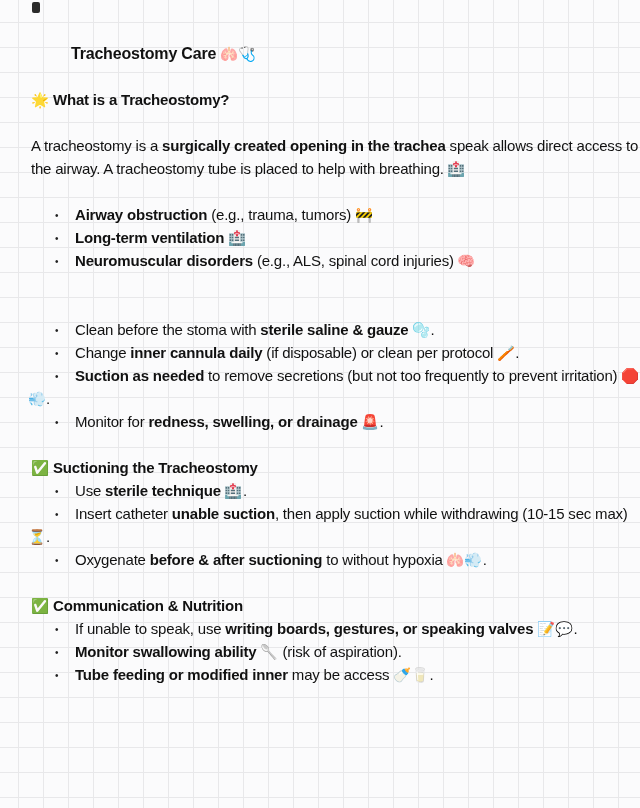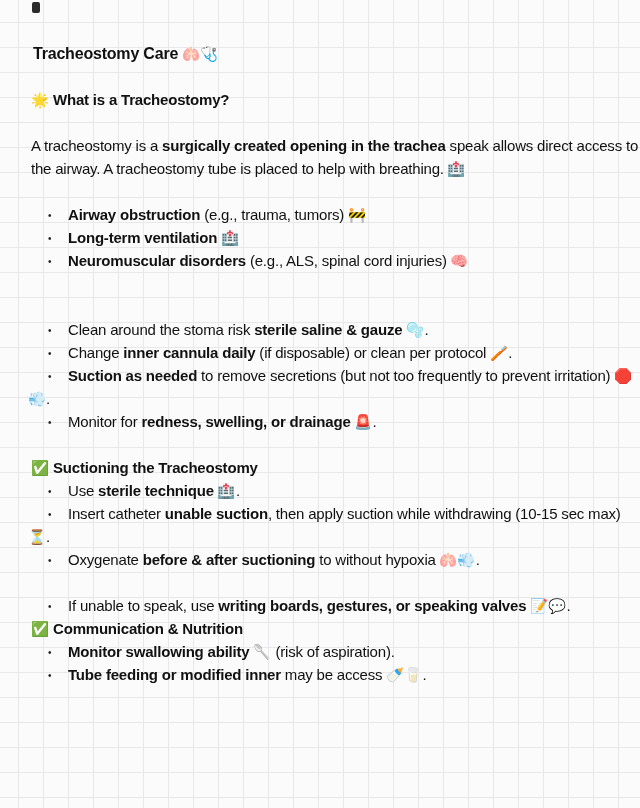--- a/index.html
+++ b/index.html
@@ -35,7 +35,7 @@
     letter-spacing: -0.2px;
   }
   .line.blank { padding: 0; }
-  .line.title { font-size: 16px; padding-left: 33px; }
+  .line.title { font-size: 16px; padding-left: 33px; margin-left: 38px; }
   .line.title .seg { font-weight: 700; }
   .line.bullet { padding-left: 0; }
   .line.cont { padding-left: 28px; }

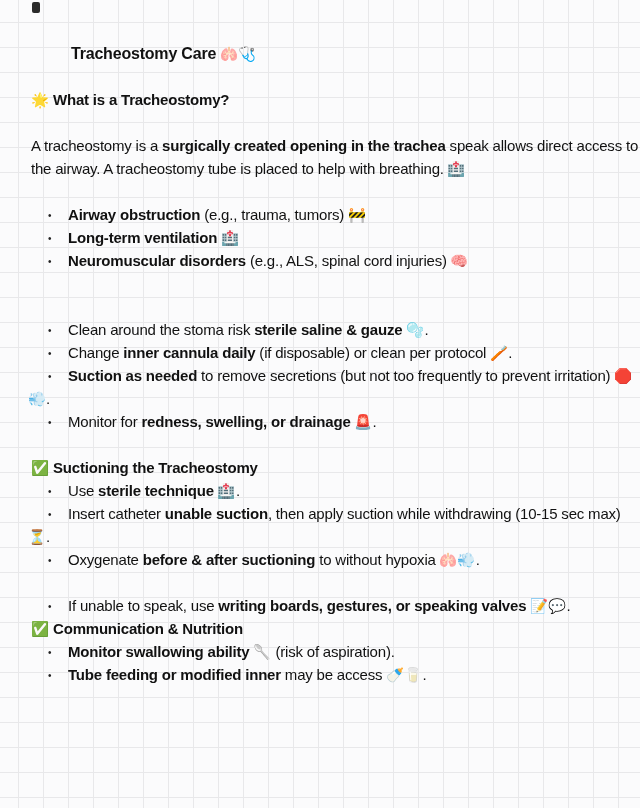--- a/index.html
+++ b/index.html
@@ -37,7 +37,7 @@
   .line.blank { padding: 0; }
   .line.title { font-size: 16px; padding-left: 33px; margin-left: 38px; }
   .line.title .seg { font-weight: 700; }
-  .line.bullet { padding-left: 0; }
+  .line.bullet { padding-left: 7px; }
   .line.cont { padding-left: 28px; }
   .dot {
     display: inline-block;

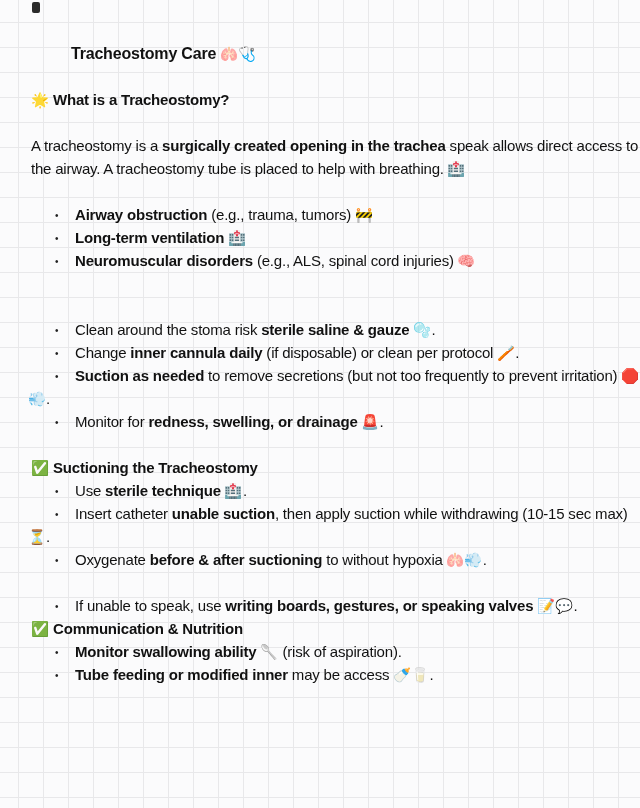--- a/index.html
+++ b/index.html
@@ -81,7 +81,7 @@
     <div class="line bullet"><span class="dot">•</span><span class="seg bold">Neuromuscular disorders</span><span class="seg"> (e.g., ALS, spinal cord injuries) </span><span class="emoji">🧠</span></div>
     <div class="line blank"></div>
     <div class="line blank"></div>
-    <div class="line bullet"><span class="dot">•</span><span class="seg">Clean around the stoma risk </span><span class="seg bold">sterile saline &amp; gauze</span><span class="seg"> </span><span class="emoji">🫧</span><span class="seg">.</span></div>
+    <div class="line bullet"><span class="dot">•</span><span class="seg">Clean before the stoma with </span><span class="seg bold">sterile saline &amp; gauze</span><span class="seg"> </span><span class="emoji">🫧</span><span class="seg">.</span></div>
     <div class="line bullet"><span class="dot">•</span><span class="seg">Change </span><span class="seg bold">inner cannula daily</span><span class="seg"> (if disposable) or clean per protocol </span><span class="emoji">🪥</span><span class="seg">.</span></div>
     <div class="line bullet"><span class="dot">•</span><span class="seg bold">Suction as needed</span><span class="seg"> to remove secretions (but not too frequently to prevent irritation) </span><span class="emoji">🛑</span></div>
     <div class="line cont"><span class="emoji">💨</span><span class="seg">.</span></div>

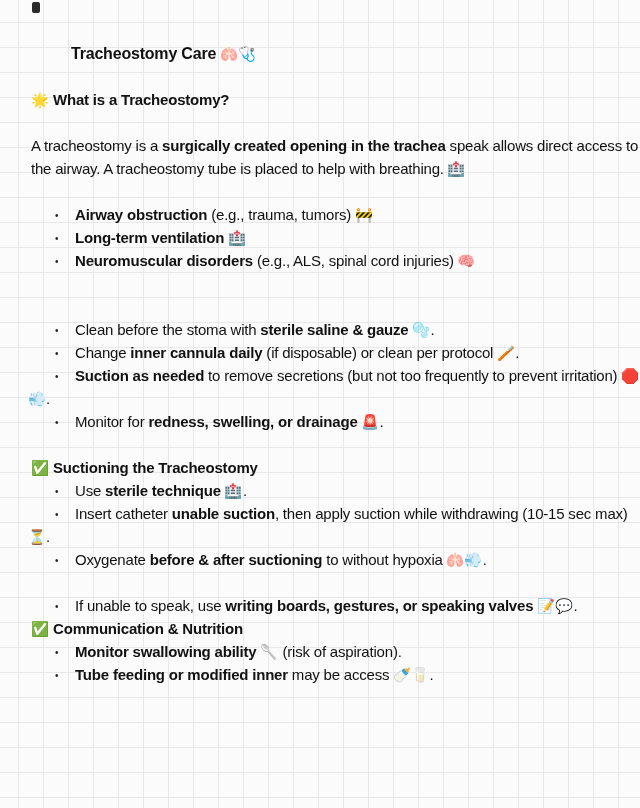--- a/index.html
+++ b/index.html
@@ -93,8 +93,8 @@
     <div class="line cont"><span class="emoji">⏳</span><span class="seg">.</span></div>
     <div class="line bullet"><span class="dot">•</span><span class="seg">Oxygenate </span><span class="seg bold">before &amp; after suctioning</span><span class="seg"> to without hypoxia </span><span class="emoji">🫁</span><span class="emoji">💨</span><span class="seg">.</span></div>
     <div class="line blank"></div>
+    <div class="line heading"><span class="emoji">✅</span><span class="seg bold"> Communication &amp; Nutrition</span></div>
     <div class="line bullet"><span class="dot">•</span><span class="seg">If unable to speak, use </span><span class="seg bold">writing boards, gestures, or speaking valves</span><span class="seg"> </span><span class="emoji">📝</span><span class="emoji">💬</span><span class="seg">.</span></div>
-    <div class="line heading"><span class="emoji">✅</span><span class="seg bold"> Communication &amp; Nutrition</span></div>
     <div class="line bullet"><span class="dot">•</span><span class="seg bold">Monitor swallowing ability</span><span class="seg"> </span><span class="emoji">🥄</span><span class="seg"> (risk of aspiration).</span></div>
     <div class="line bullet"><span class="dot">•</span><span class="seg bold">Tube feeding or modified inner</span><span class="seg"> may be access </span><span class="emoji">🍼</span><span class="emoji">🥛</span><span class="seg">.</span></div>
   </div>

